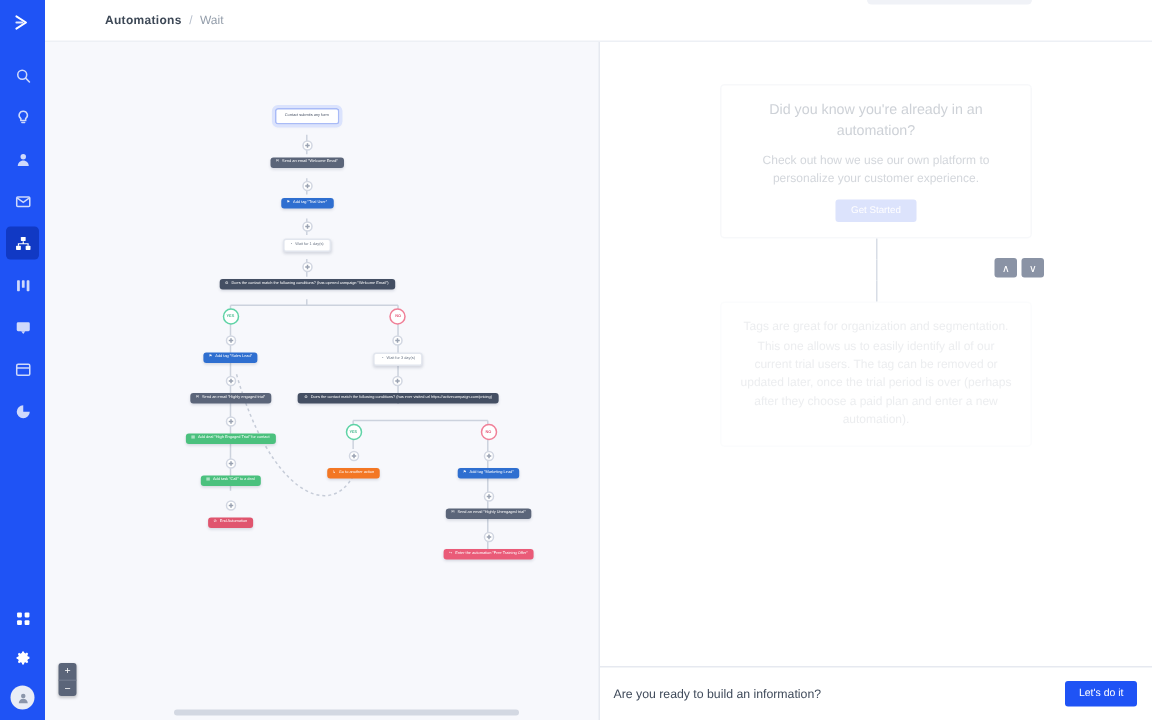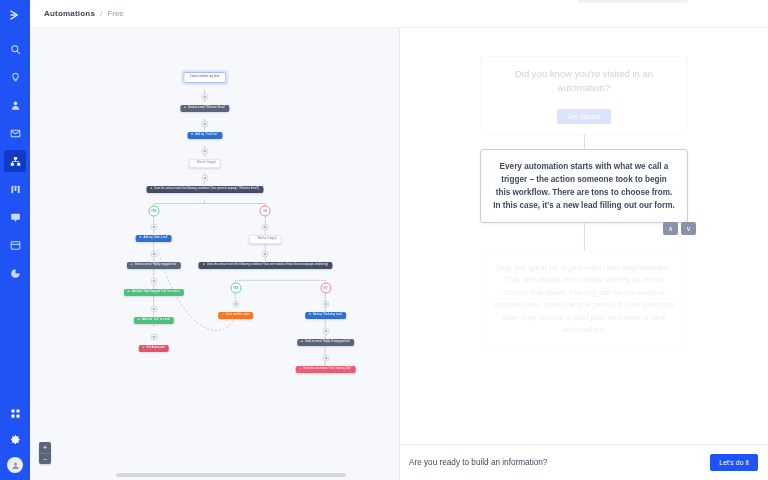--- a/index.html
+++ b/index.html
@@ -52,7 +52,7 @@
     border-bottom: 1px solid #edf0f5;
     flex: 0 0 28px; position: relative; z-index: 5;
   }
-  .crumb-current { font-size: 8px; color: #3d4856; font-weight: bold; letter-spacing: .2px; }
+  .crumb-current { font-size: 8px; color: #3d4856; font-weight: bold; letter-spacing: .2px; margin-left: 26px; }
   .crumb-sep { font-size: 8px; color: #b7bfcc; margin: 0 5px; }
   .crumb-link { font-size: 8px; color: #939daa; }
   .topbar-ghost {

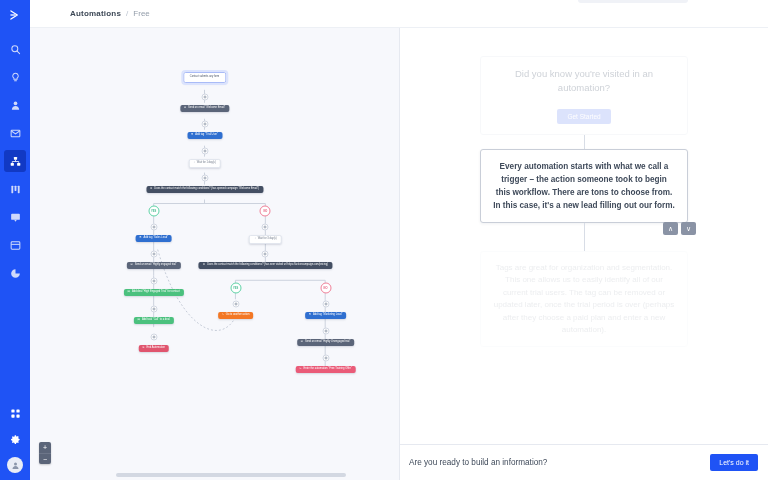--- a/index.html
+++ b/index.html
@@ -320,7 +320,7 @@
       <div class="topbar-ghost"></div>
       <span class="crumb-current">Automations</span>
       <span class="crumb-sep">/</span>
-      <span class="crumb-link">Free</span>
+      <span class="crumb-link">Wait</span>
     </header>
 
     <div class="body-row">

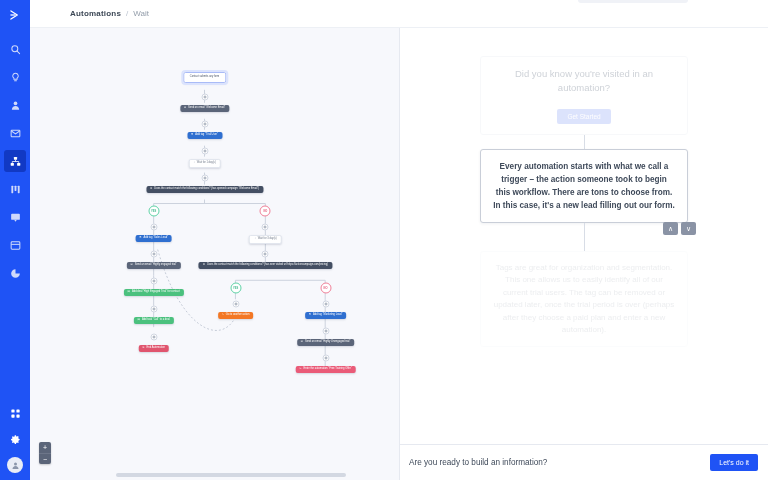--- a/index.html
+++ b/index.html
@@ -465,7 +465,7 @@
         <div class="panel-scroll">
 
           <div class="card muted">
-            <h3>Did you know you're visited in an automation?</h3>
+            <h3>Did you know you're already in an automation?</h3>
             <button class="btn-get">Get Started</button>
           </div>
 

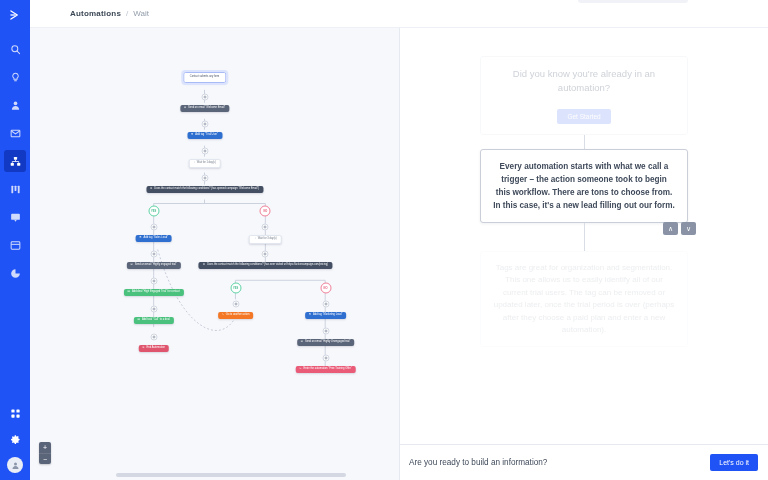--- a/index.html
+++ b/index.html
@@ -466,6 +466,7 @@
 
           <div class="card muted">
             <h3>Did you know you're already in an automation?</h3>
+            <p>Check out how we use our own platform to personalize your customer experience.</p>
             <button class="btn-get">Get Started</button>
           </div>
 

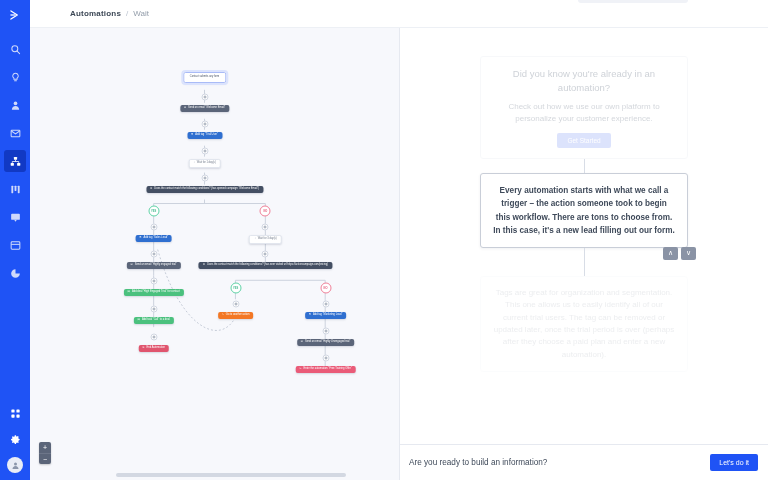--- a/index.html
+++ b/index.html
@@ -472,9 +472,6 @@
 
           <div class="connector"></div>
 
-          <div class="card active">
-            <p>Every automation starts with what we call a trigger – the action someone took to begin this workflow. There are tons to choose from. In this case, it's a new lead filling out our form.</p>
-          </div>
 
           <div style="position:relative;">
             <div class="connector"></div>

